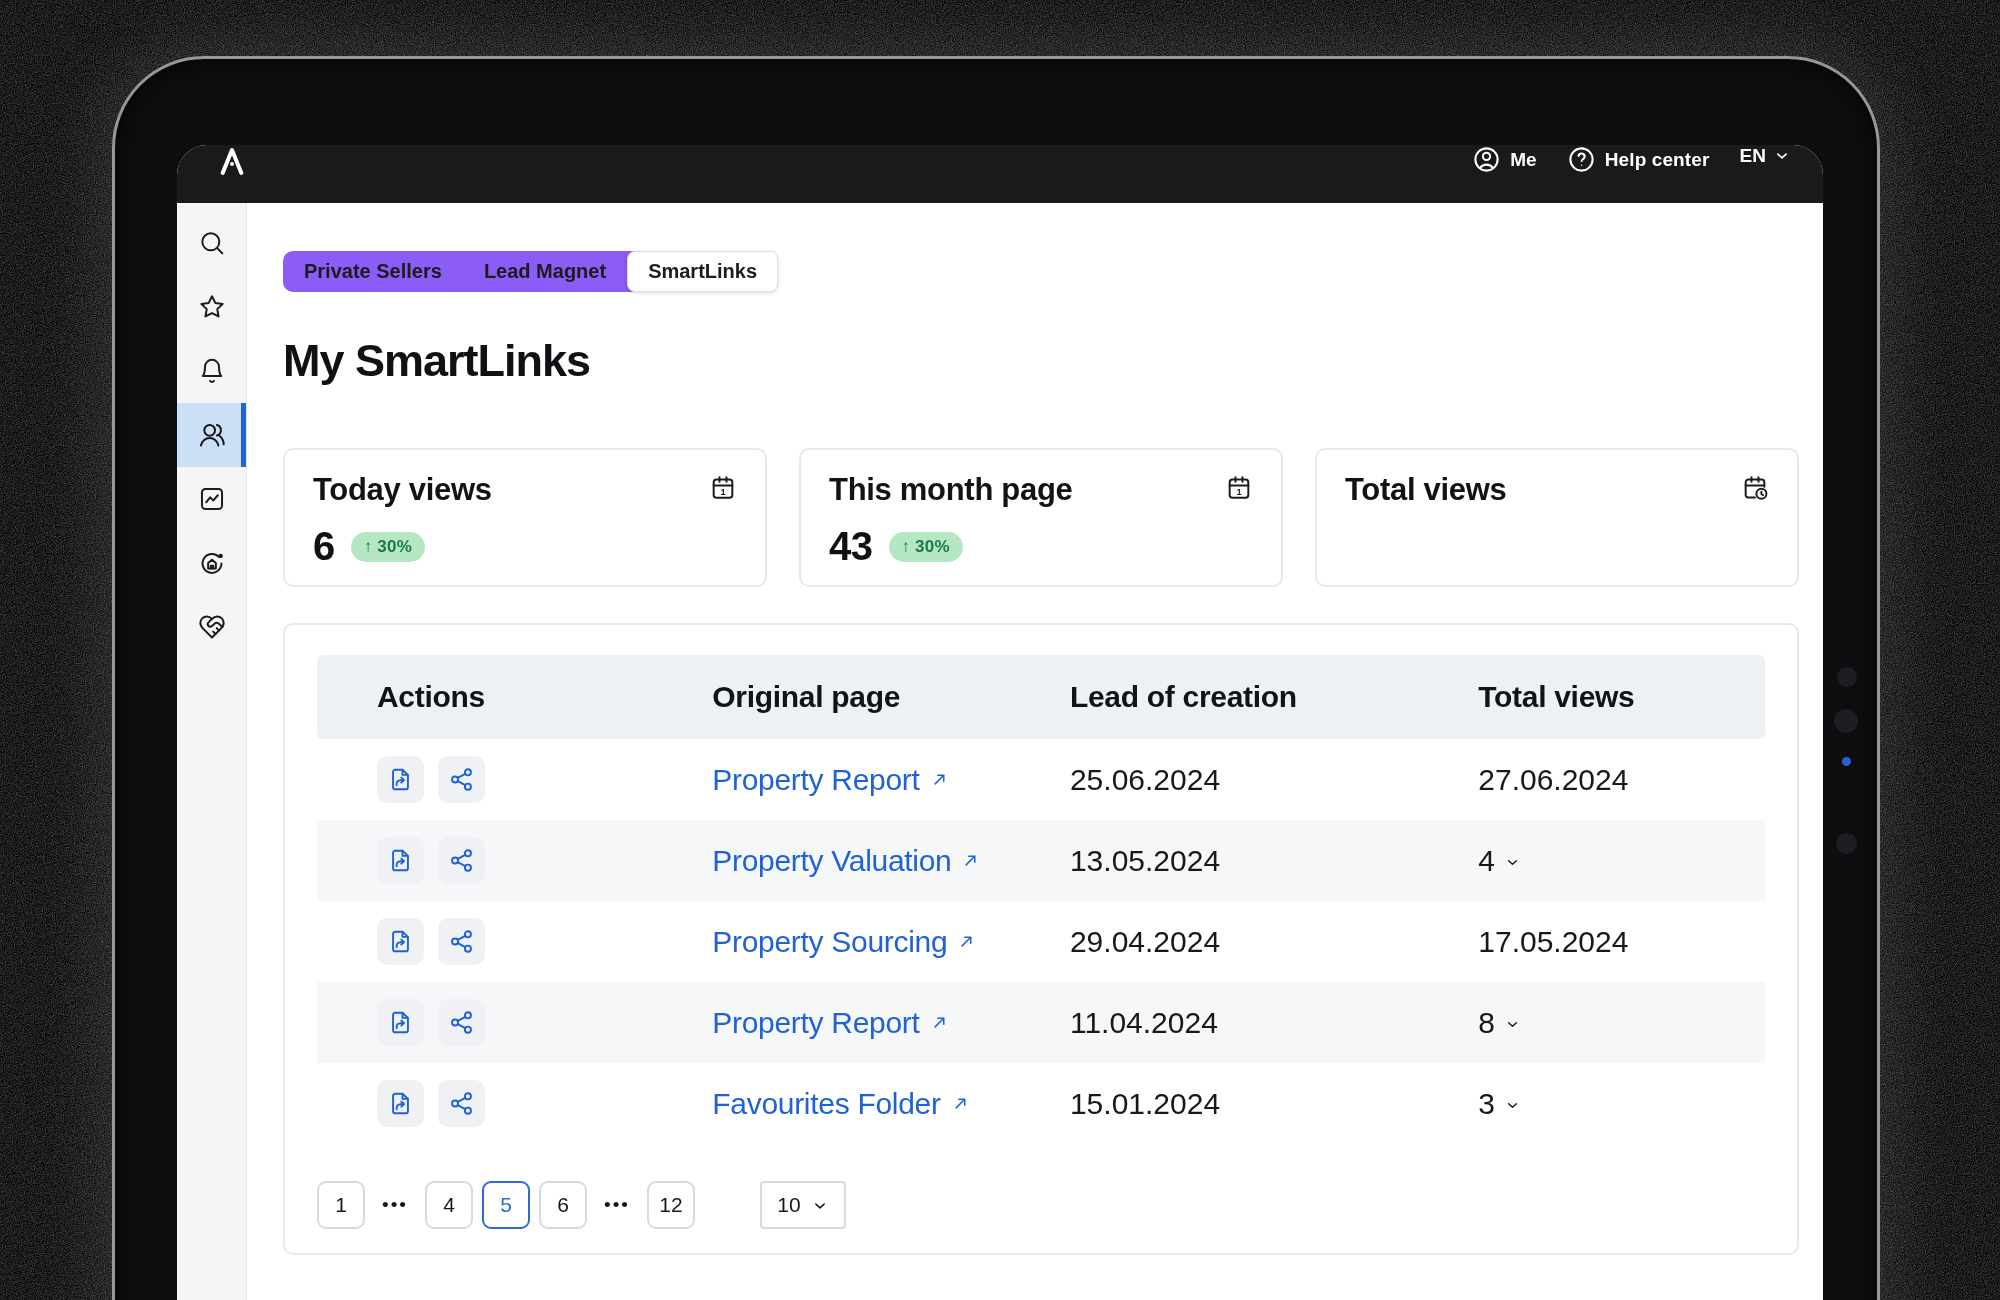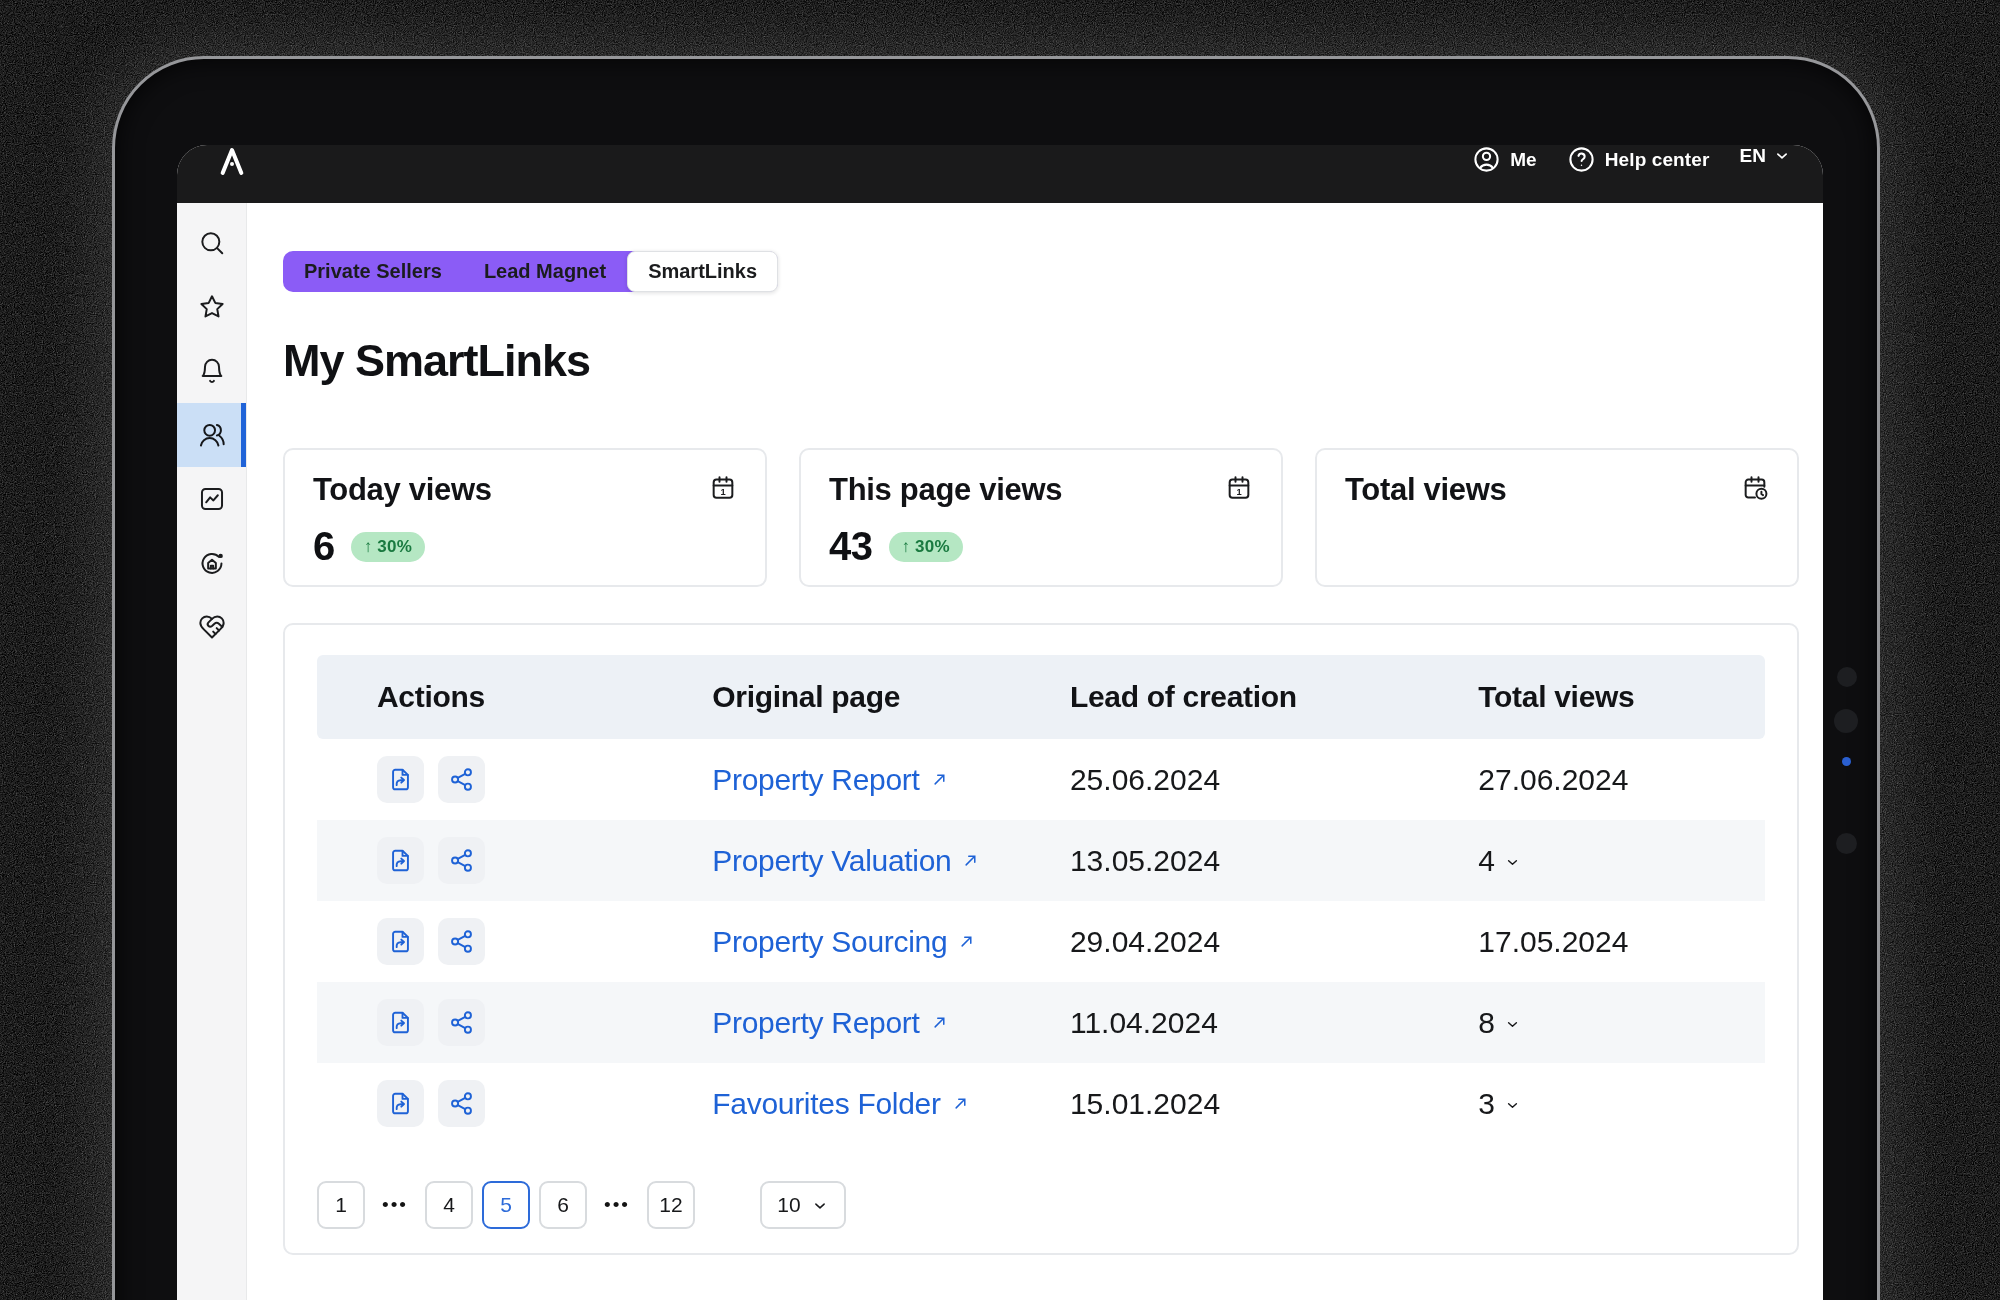--- a/index.html
+++ b/index.html
@@ -238,7 +238,7 @@
 
           <div class="card">
             <div class="card-top">
-              <div class="card-title">This page views</div>
+              <div class="card-title">This month page</div>
               <span class="card-cal">
                 <svg width="28" height="28" viewBox="0 0 24 24" fill="none" stroke="currentColor" stroke-width="1.7" stroke-linecap="round">
                   <rect x="4" y="4.8" width="16" height="15.6" rx="2.4"></rect>

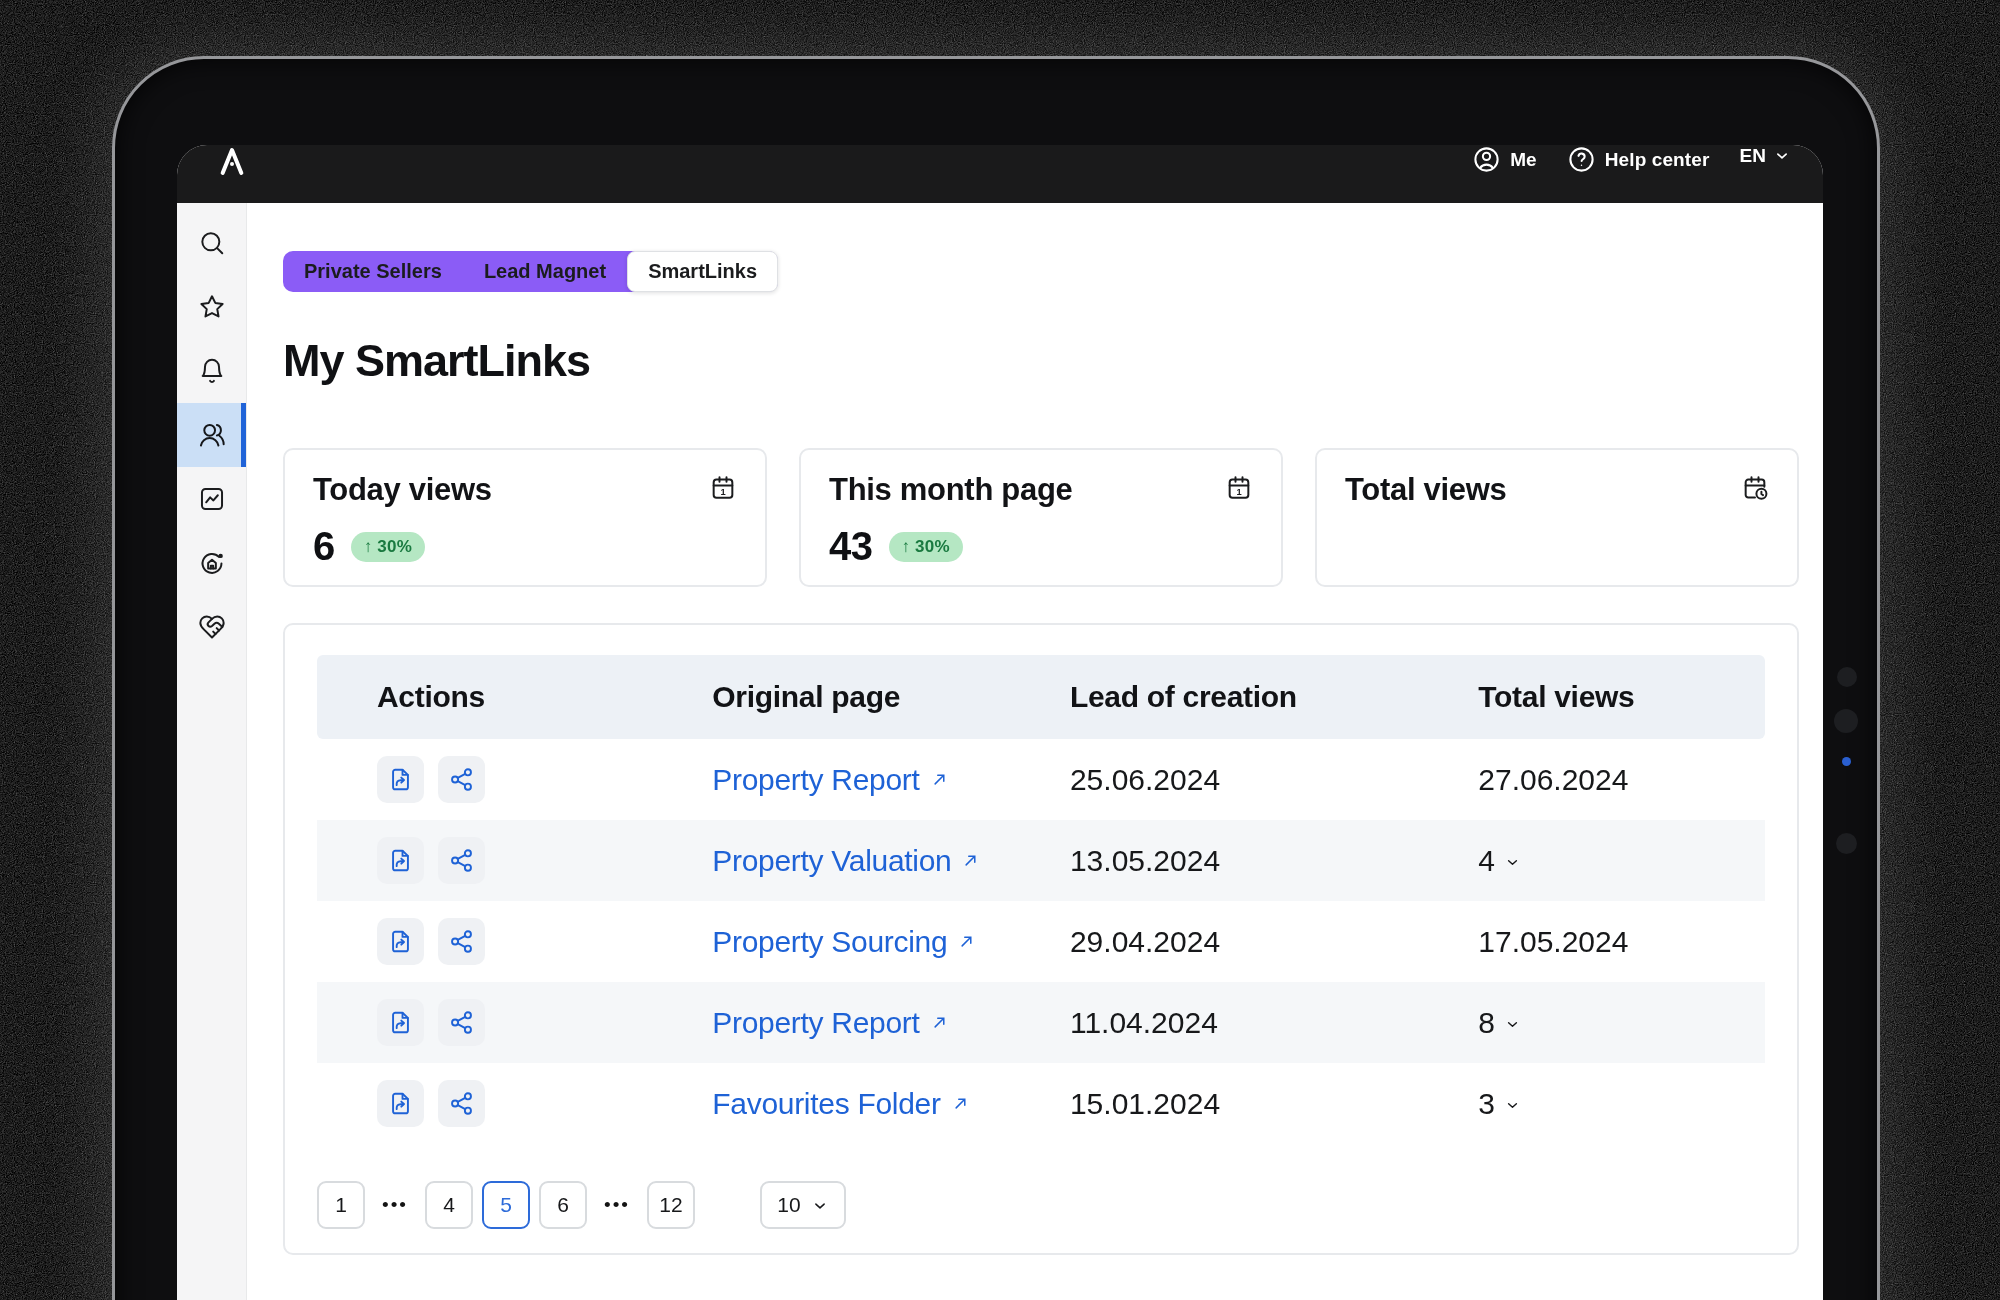--- a/index.html
+++ b/index.html
@@ -81,7 +81,7 @@
   .pbtn { width:48px; height:48px; background:#fff; border:2px solid #d8dbde; border-radius:9px; font-size:21px; color:#17181a; display:flex; align-items:center; justify-content:center; cursor:pointer; font-family:inherit; }
   .pbtn.active { border-color:#2d6bd9; color:#2d6bd9; }
   .pdots { width:42px; text-align:center; font-size:19px; letter-spacing:2px; color:#141414; }
-  .psize { margin-left:56px; width:86px; height:48px; border:2px solid #d8dbde; border-radius:9px; display:flex; align-items:center; justify-content:center; gap:10px; font-size:21px; cursor:pointer; background:#fff; }
+  .psize { margin-left:56px; width:86px; height:48px; border:2px solid #d8dbde; border-radius:4px; display:flex; align-items:center; justify-content:center; gap:10px; font-size:21px; cursor:pointer; background:#fff; }
   .psize .vchev { margin-top:2px; }
 
   svg { display:block; }

